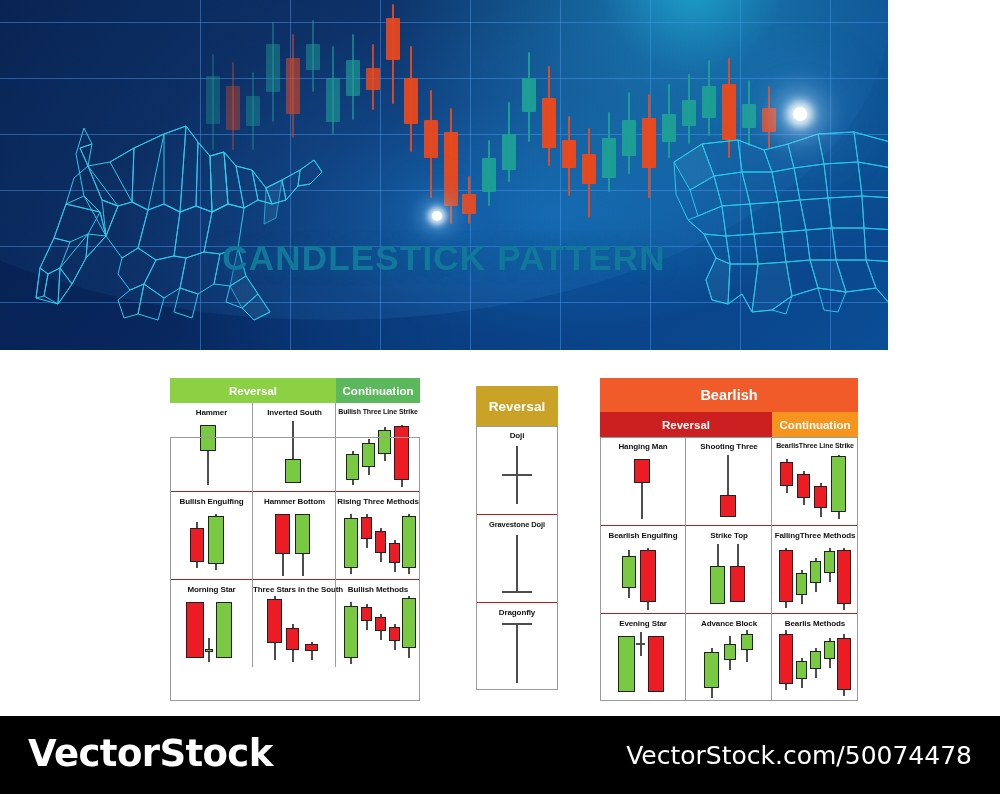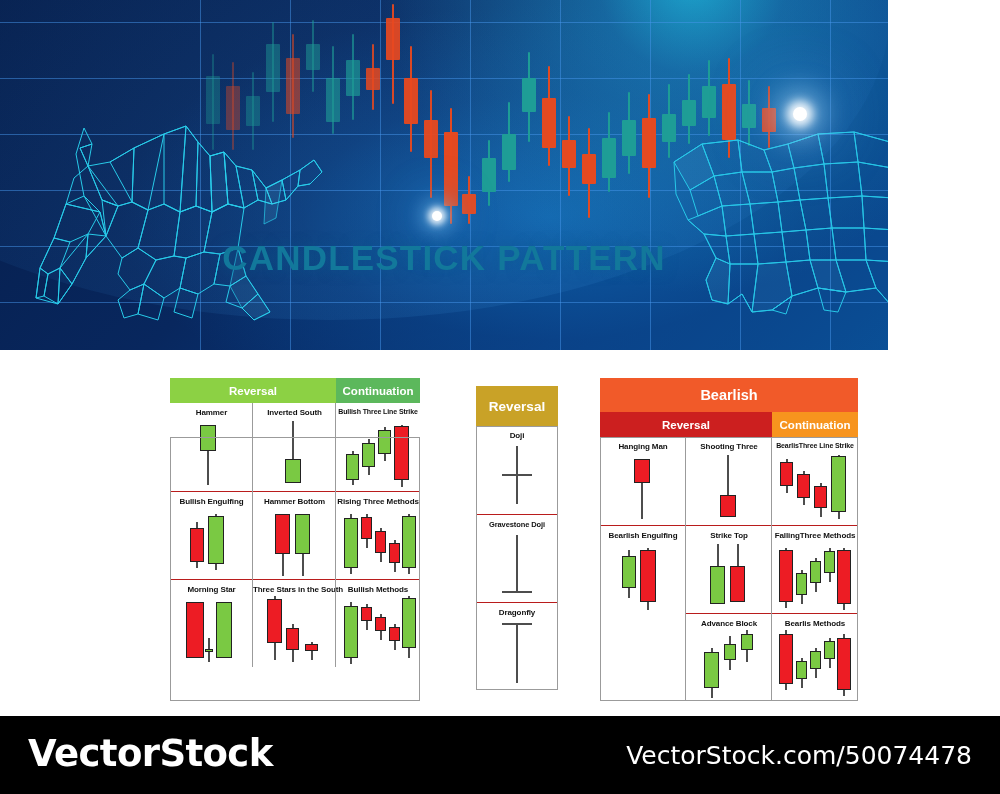--- a/index.html
+++ b/index.html
@@ -479,6 +479,19 @@
             <div class="b red" style="top:2px; height:52px;"></div>
           </div>
         </div>
+        <div class="cell">
+          <div class="cell-label">Evening Star</div>
+          <div class="cs" style="left:18px; top:22px; width:17px; height:56px;">
+            <div class="b green" style="top:0; height:56px;"></div>
+          </div>
+          <div class="cs" style="left:36px; top:18px; width:9px; height:24px;">
+            <div class="w" style="top:0; height:24px;"></div>
+            <div style="position:absolute; left:0; right:0; top:11px; height:2px; background:#4d4d4d;"></div>
+          </div>
+          <div class="cs" style="left:48px; top:22px; width:16px; height:56px;">
+            <div class="b red" style="top:0; height:56px;"></div>
+          </div>
+        </div>
         <div class="sep" style="right:0;"></div>
       </div>
 

